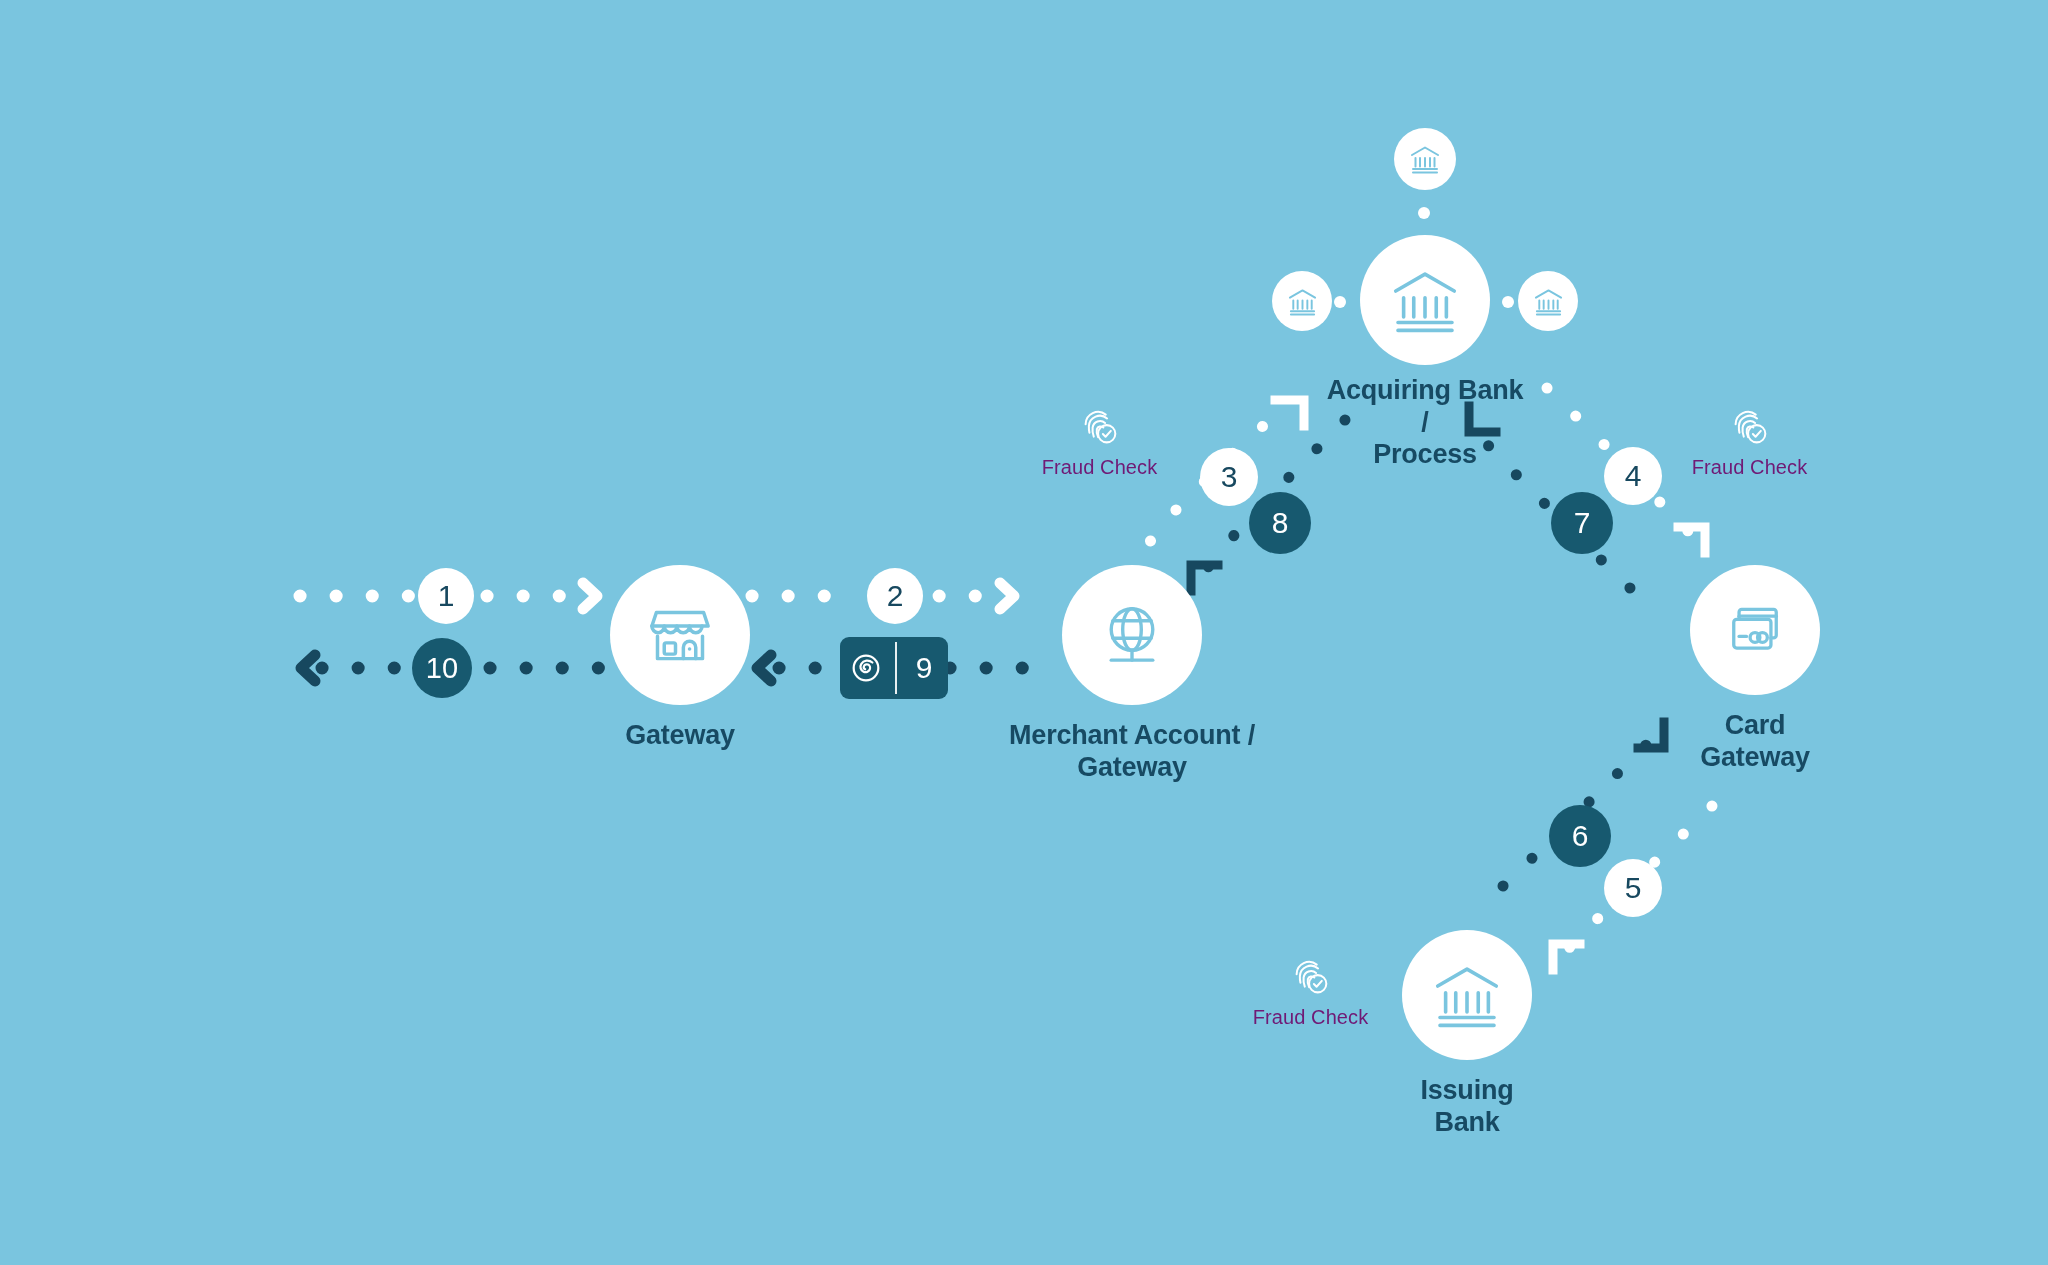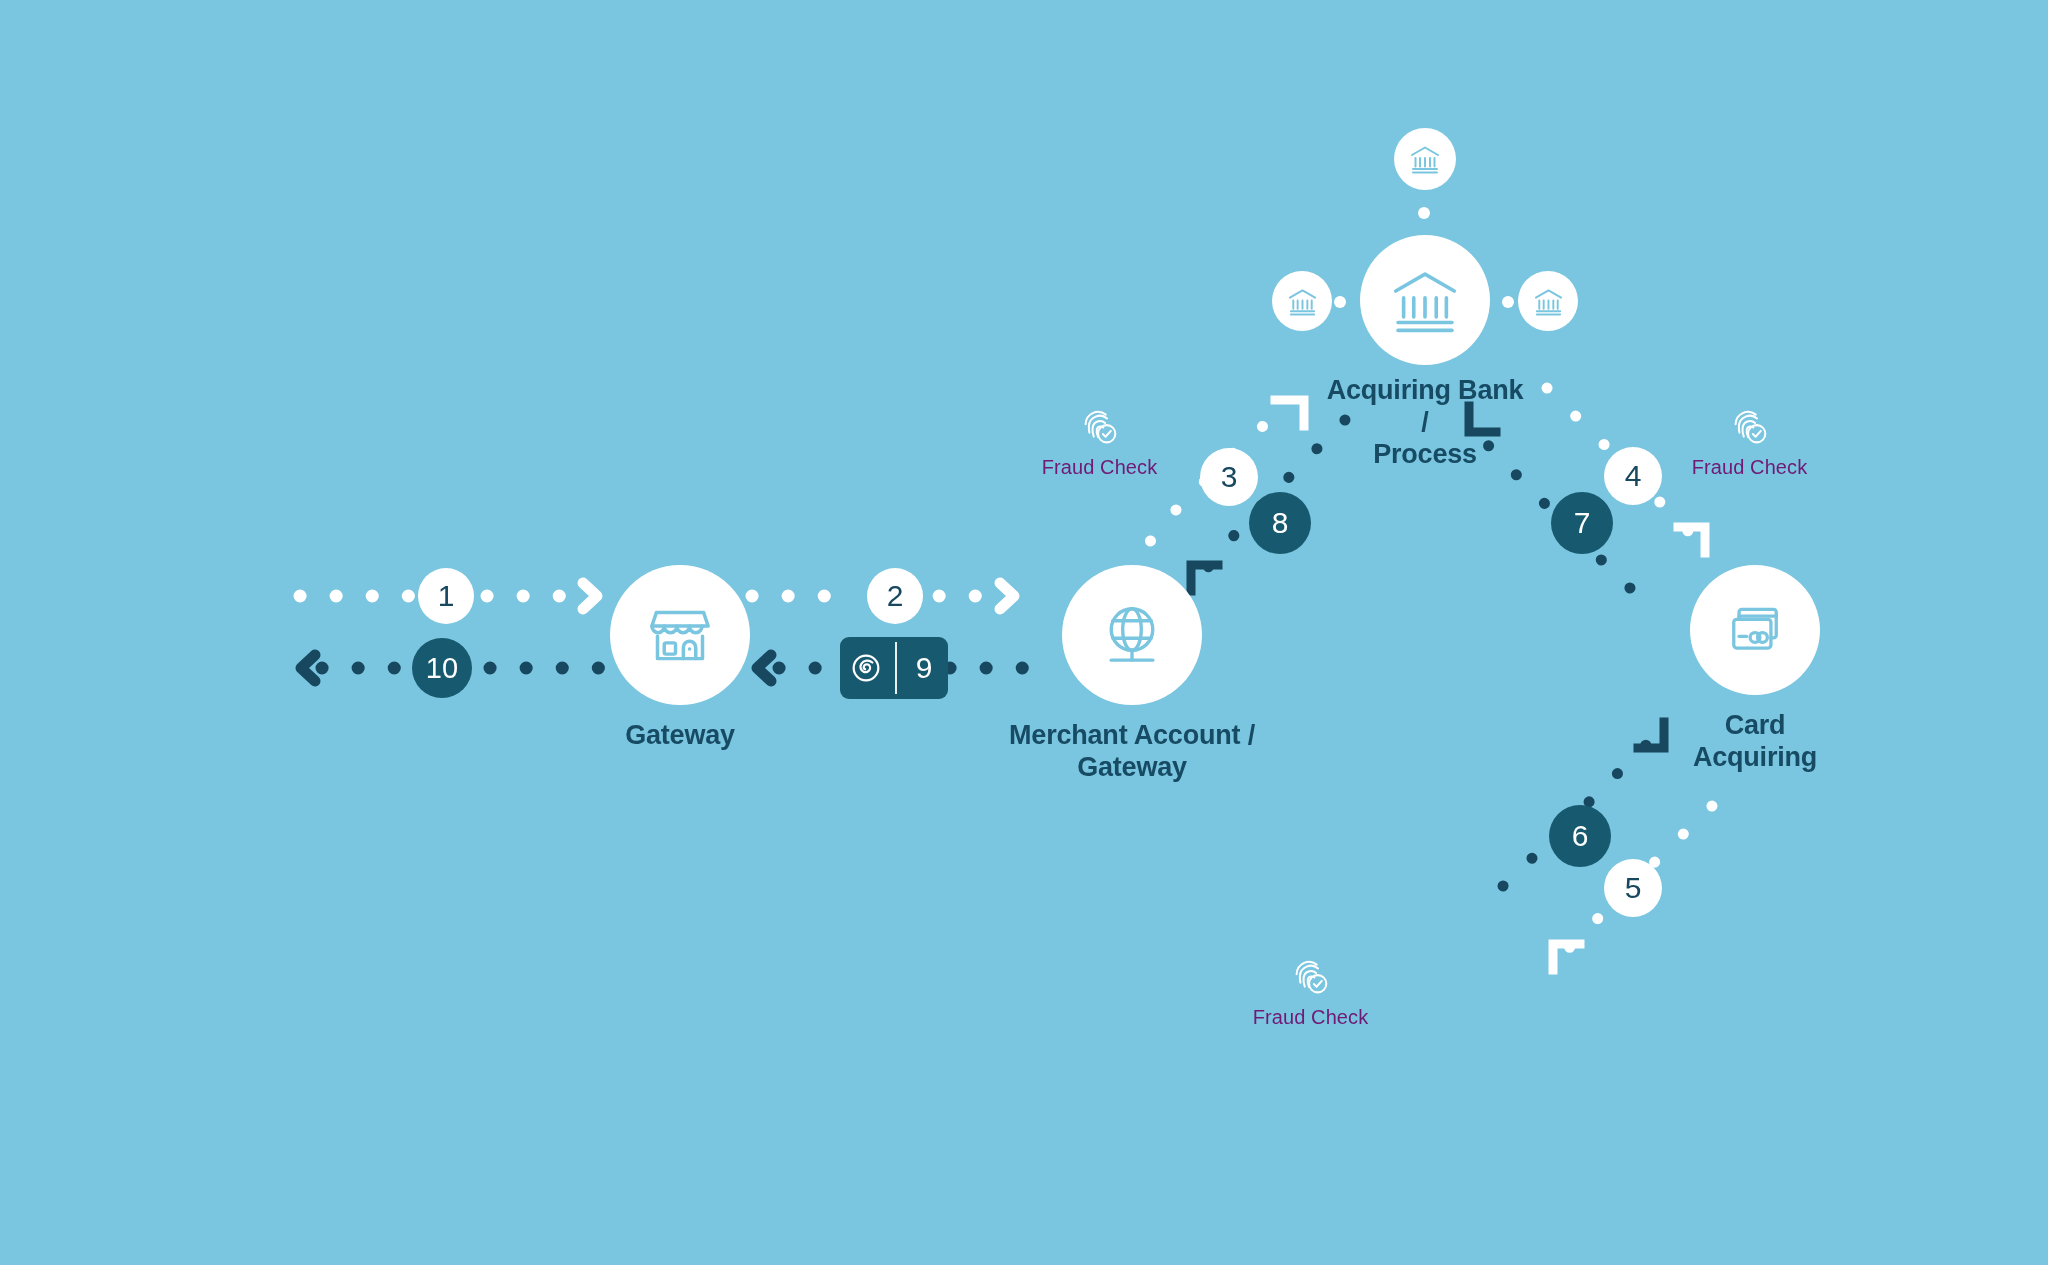--- a/index.html
+++ b/index.html
@@ -228,7 +228,7 @@
         </svg>
       </span>
     </div>
-    <div class="caption" style="top:145px;font-size:27px;">Card Acquiring</div>
+    <div class="caption" style="top:145px;font-size:27px;">Card Gateway</div>
   </div>
 
 

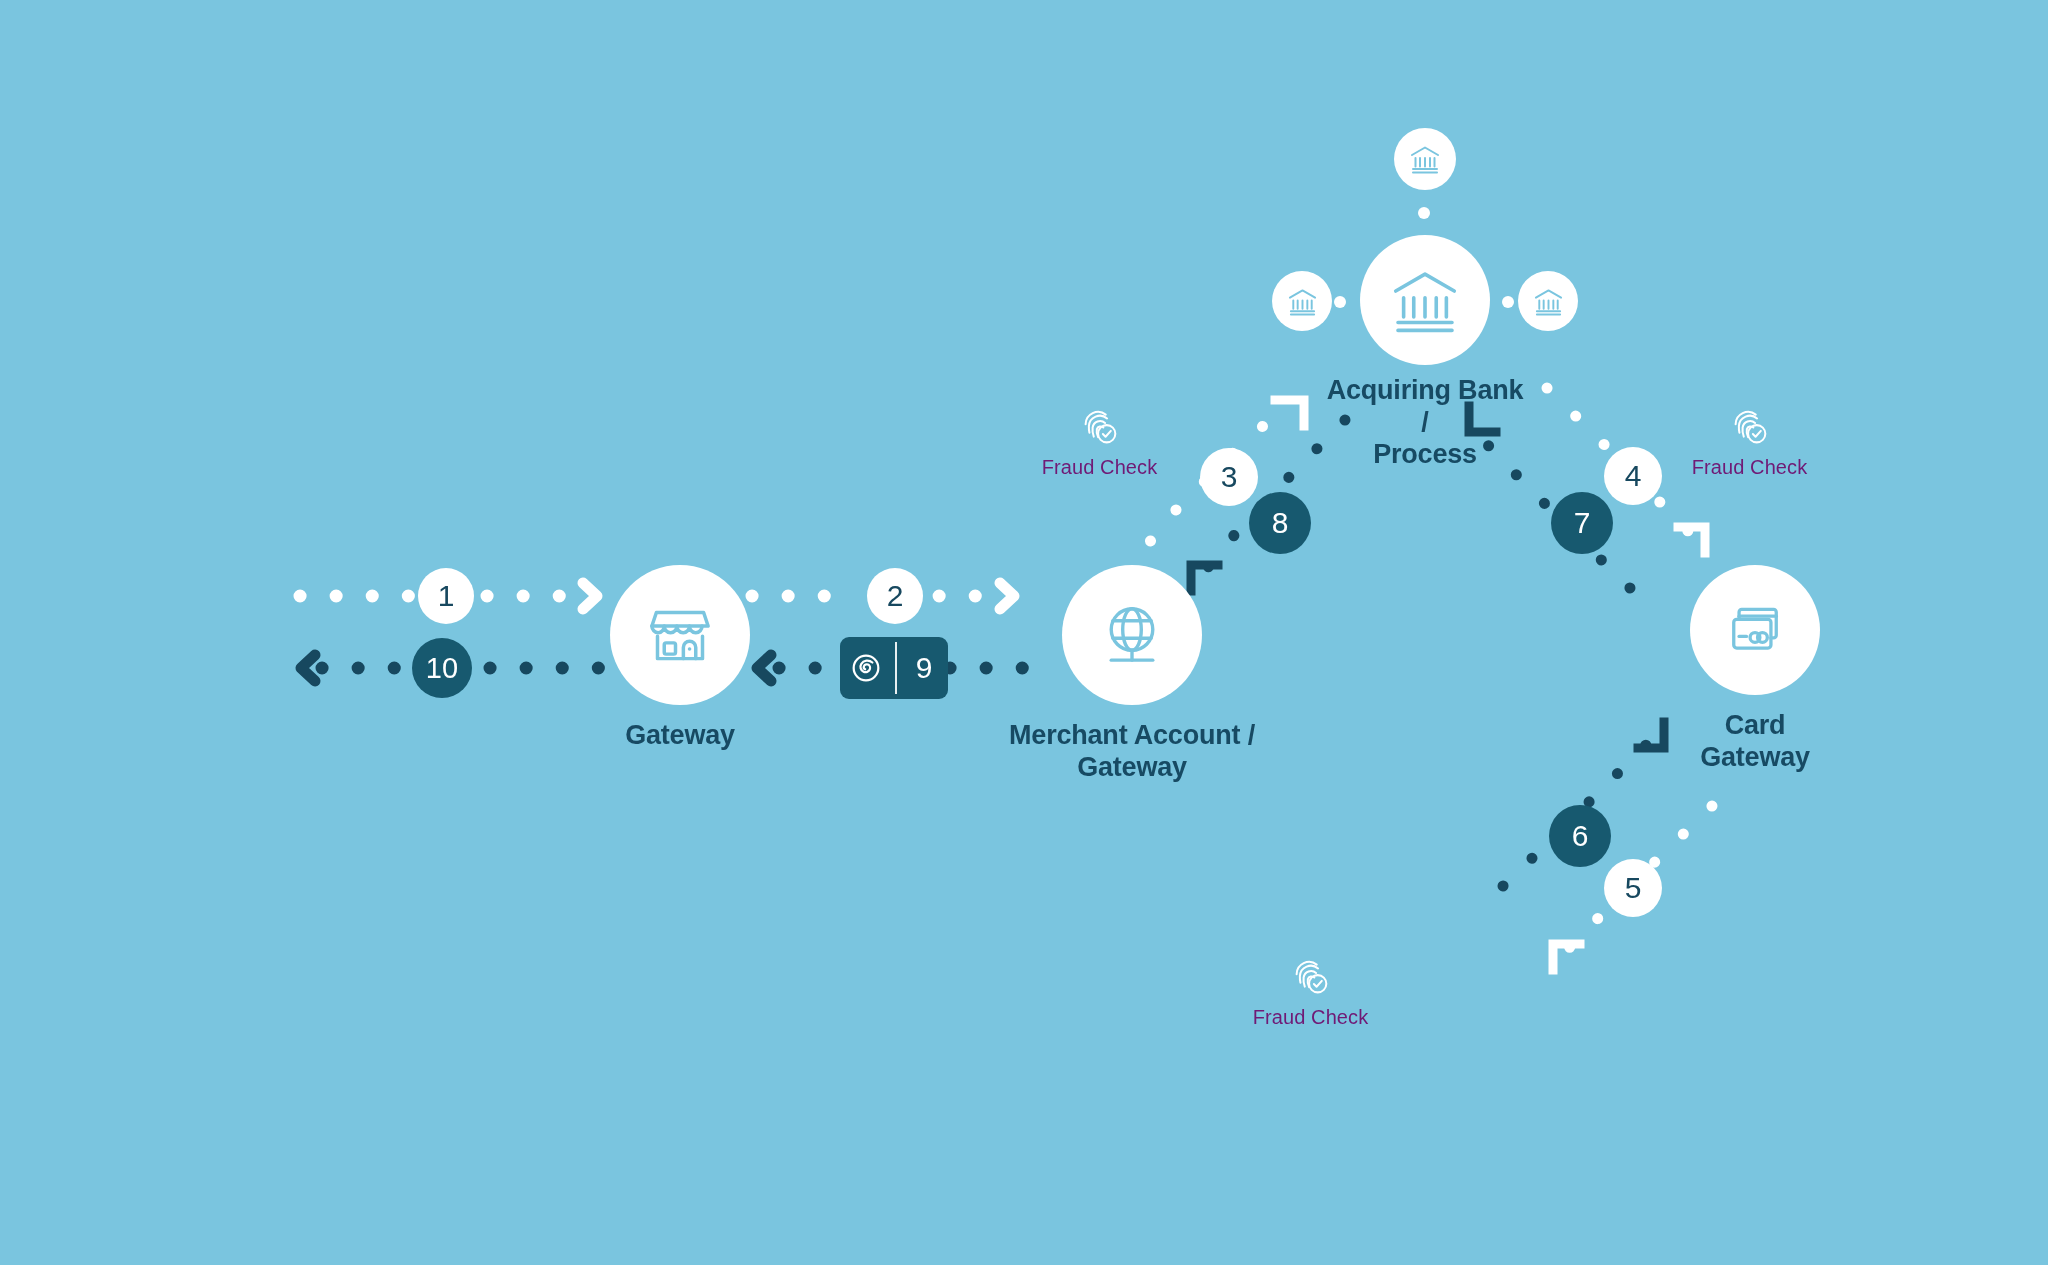--- a/index.html
+++ b/index.html
@@ -231,6 +231,19 @@
     <div class="caption" style="top:145px;font-size:27px;">Card Gateway</div>
   </div>
 
+  <div class="node" style="left:1402px;top:930px;width:130px;height:130px;">
+    <div class="disc" style="left:0;top:0;width:130px;height:130px;">
+      <span>
+        <svg width="72" height="72" viewBox="0 0 64 64" fill="none" stroke="#7ac5df" stroke-width="3.2" stroke-linecap="round" stroke-linejoin="round">
+          <path d="M6 24L32 9l26 15"></path>
+          <path d="M13 30v17M22 30v17M32 30v17M42 30v17M51 30v17"></path>
+          <path d="M8 52h48M8 59h48"></path>
+        </svg>
+      </span>
+    </div>
+    <div class="caption" style="top:145px;font-size:27px;width:240px;">Issuing
+Bank</div>
+  </div>
 
   <div class="fraud" style="left:1032px;top:405px;width:135px;">
     <div class="fc-ico">

